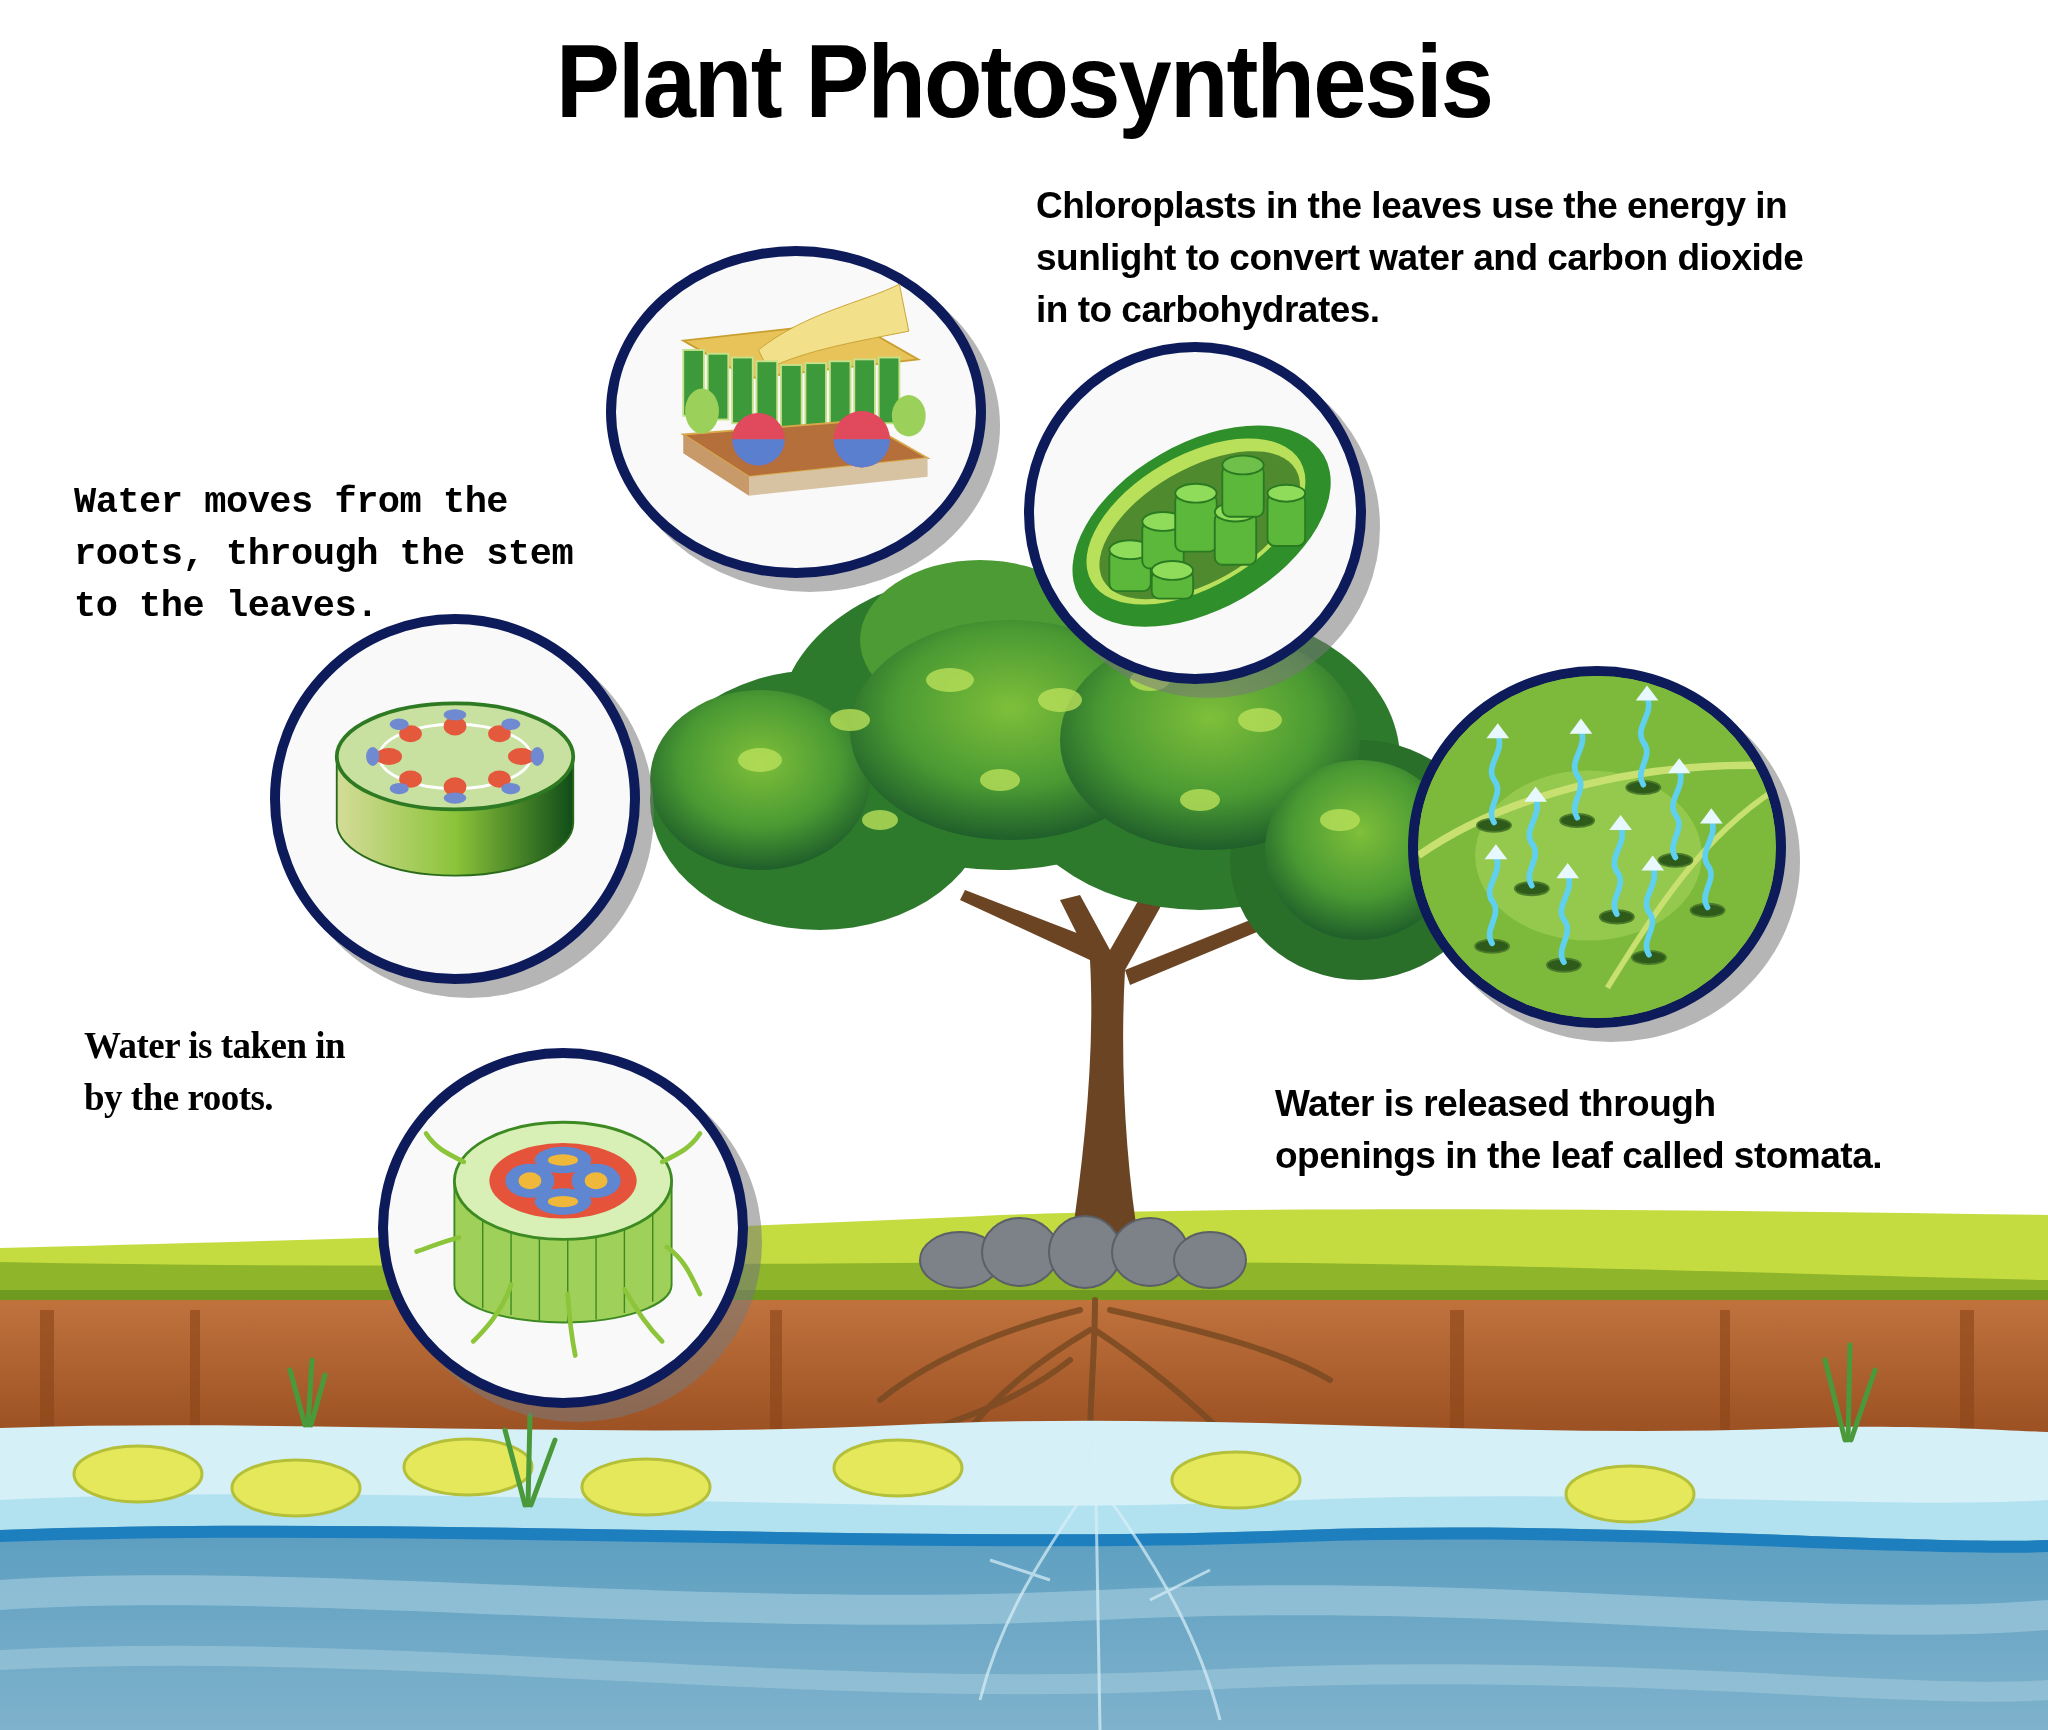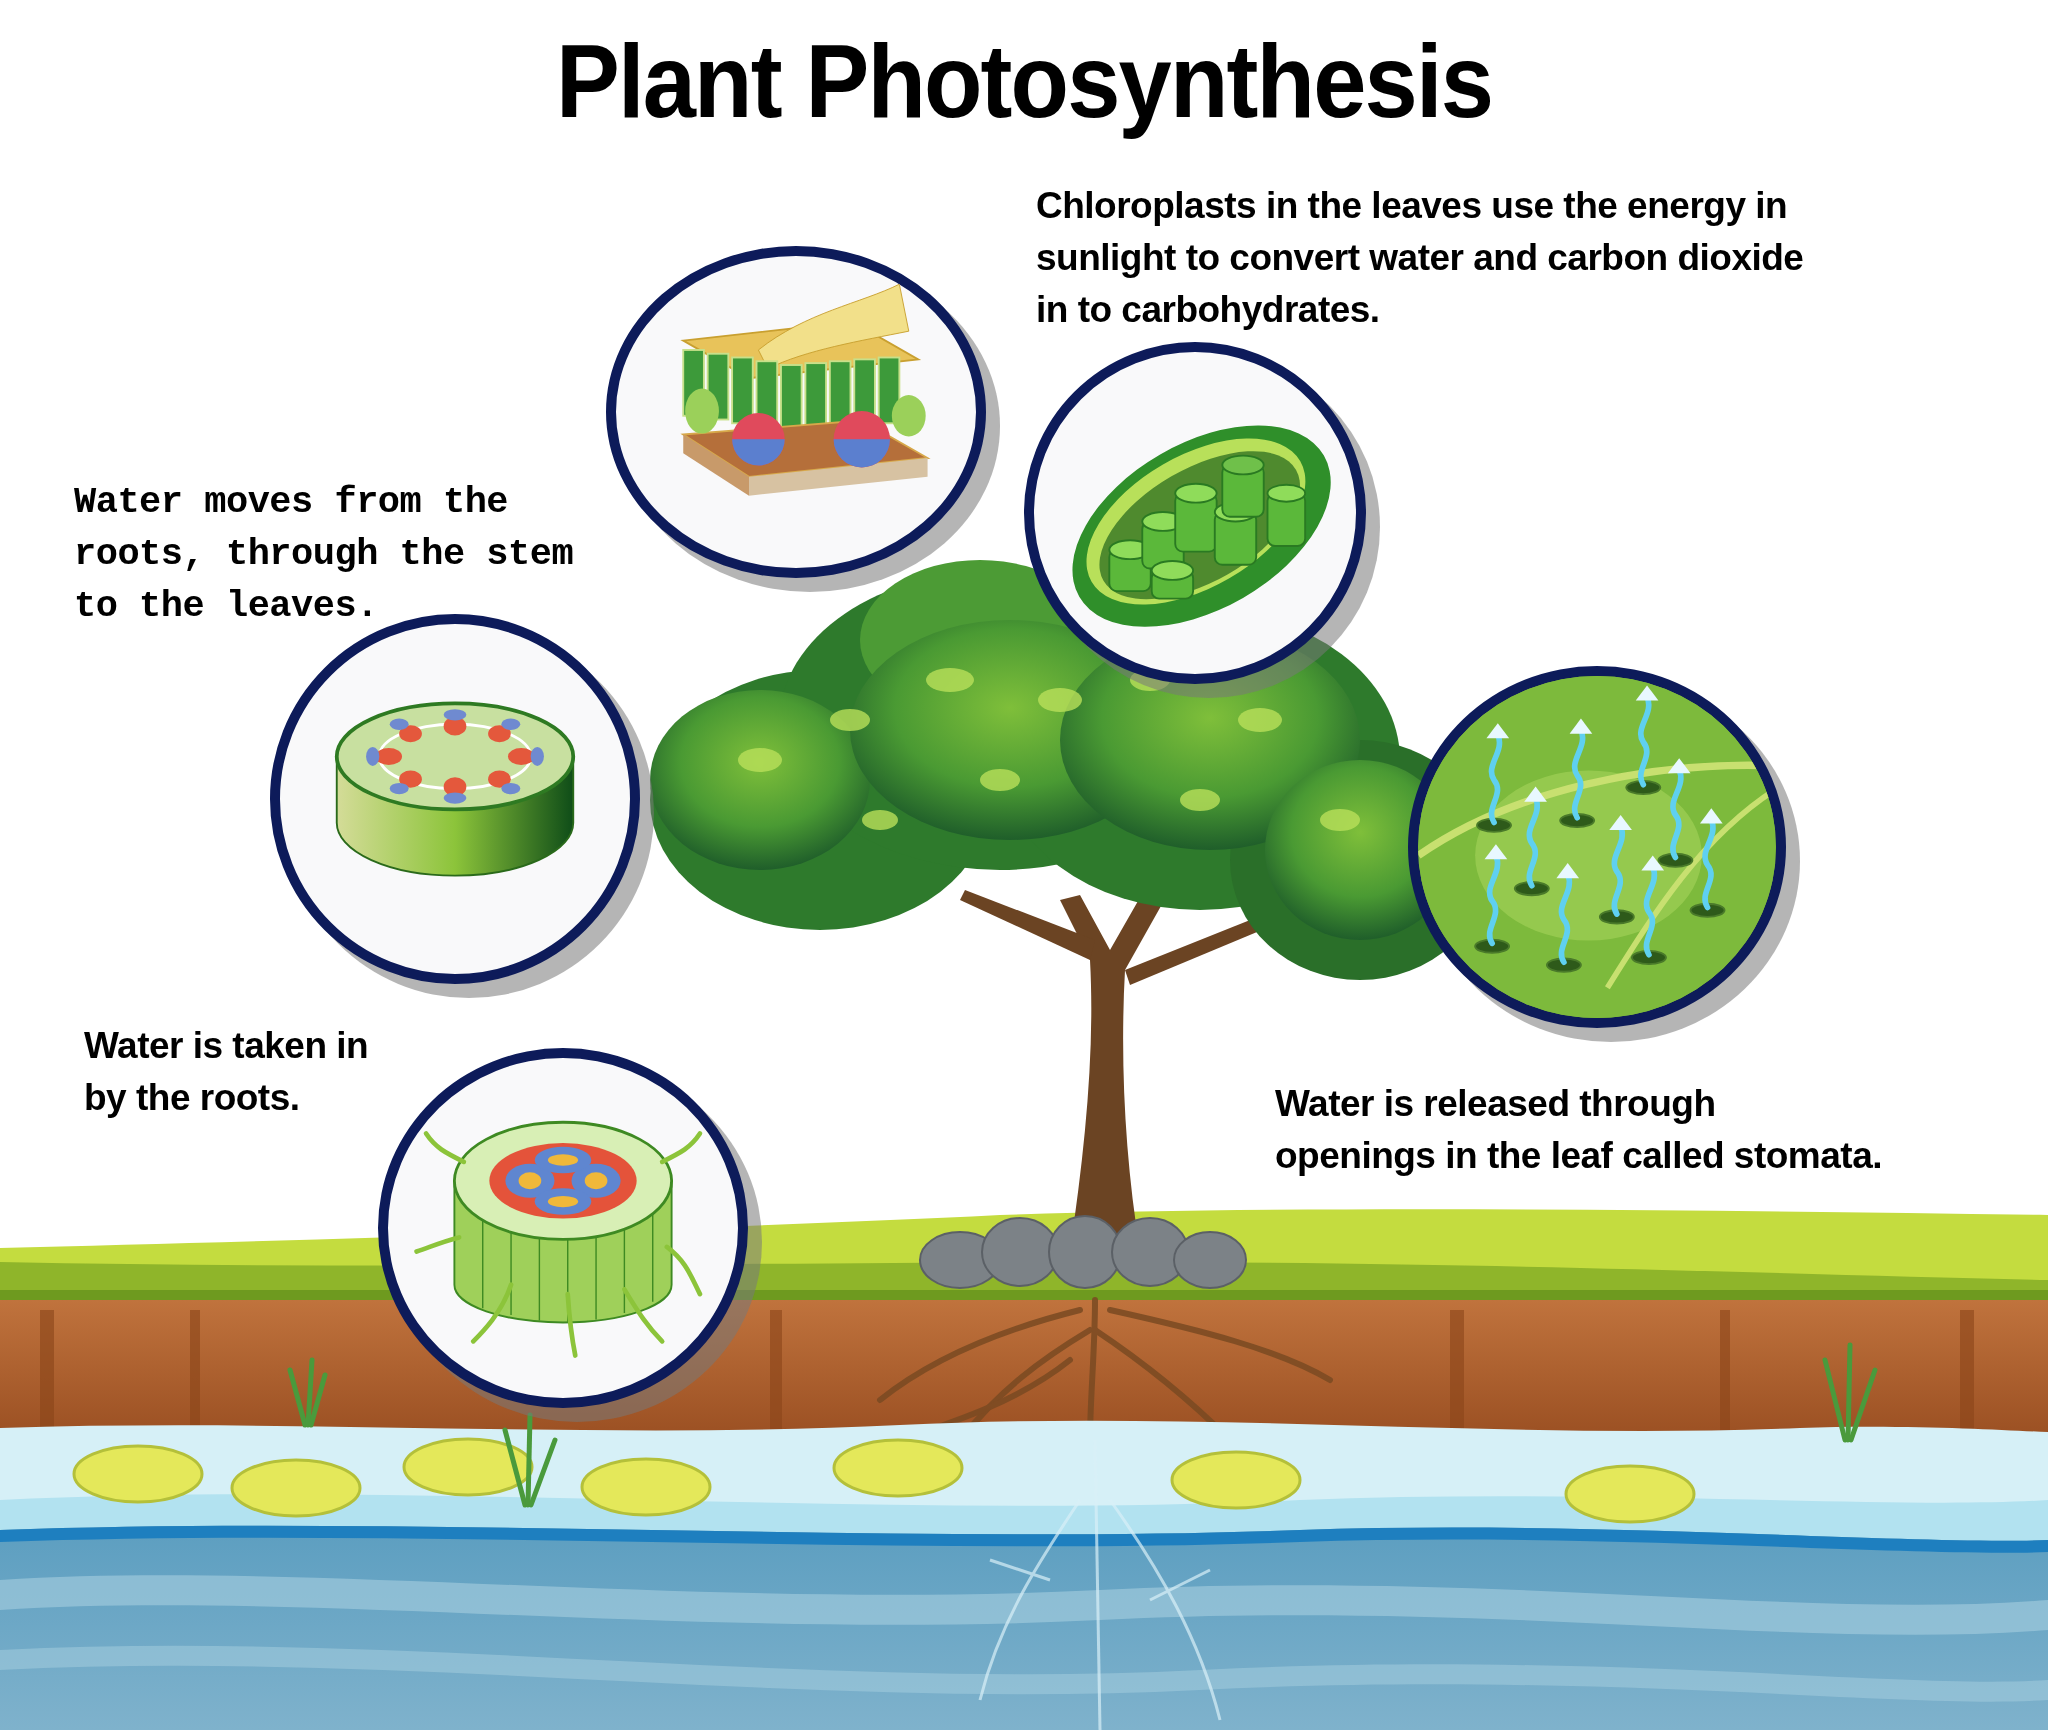--- a/index.html
+++ b/index.html
@@ -145,7 +145,7 @@
 <div class="caption" style="left:74px; top:476px;font-family:Liberation Mono, monospace;">Water moves from the
 roots, through the stem
 to the leaves.</div>
-<div class="caption" style="left:84px; top:1020px;">Water is taken in
+<div class="caption" style="left:84px; top:1020px;font-family:Liberation Serif, serif;">Water is taken in
 by the roots.</div>
 <div class="caption" style="left:1275px; top:1078px;">Water is released through
 openings in the leaf called stomata.</div>

